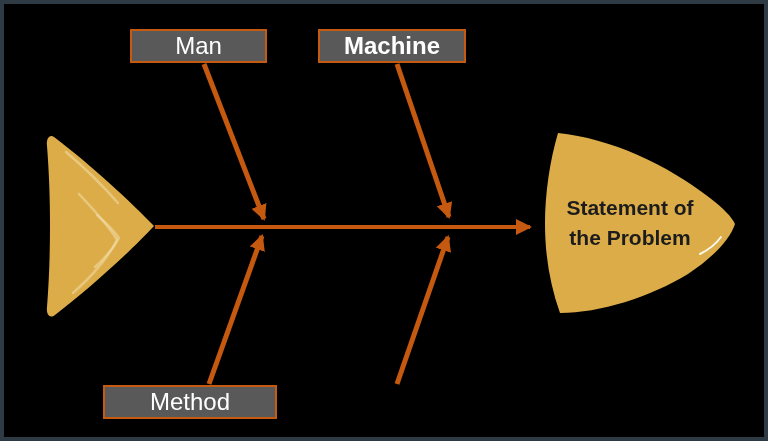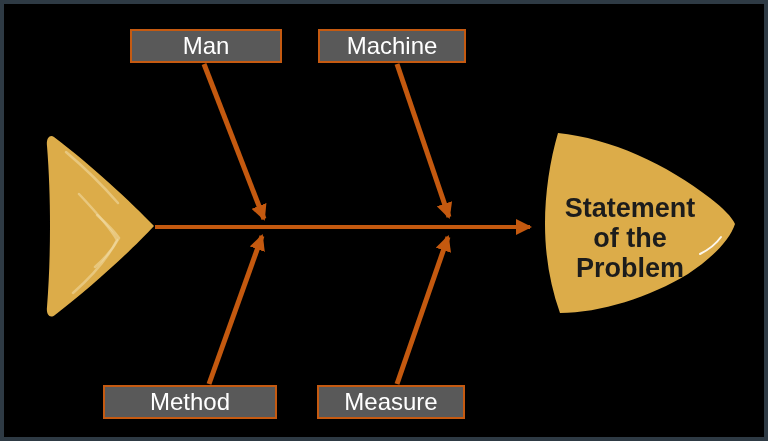--- a/index.html
+++ b/index.html
@@ -25,7 +25,7 @@
     display:flex;align-items:center;justify-content:center;
     font-size:24px;line-height:1;cursor:default;
   }
-  .box-man{left:130px;top:29px;width:152px;height:34px;}
+  .box-man{left:130px;top:29px;width:137px;height:34px;}
   .box-machine{left:318px;top:29px;width:148px;height:34px;}
   .box-method{left:103px;top:385px;width:174px;height:34px;text-align:right;}
   .box-measure{left:317px;top:385px;width:148px;height:34px;}

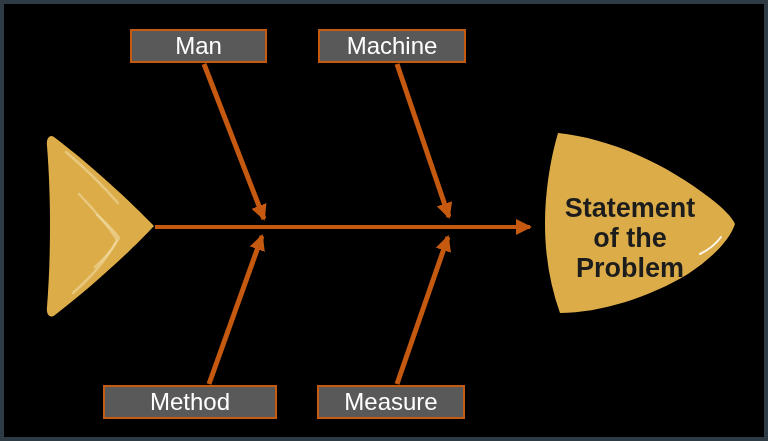--- a/index.html
+++ b/index.html
@@ -26,7 +26,7 @@
     font-size:24px;line-height:1;cursor:default;
   }
   .box-man{left:130px;top:29px;width:137px;height:34px;}
-  .box-machine{left:318px;top:29px;width:148px;height:34px;}
+  .box-machine{left:318px;top:29px;width:148px;height:34px;font-weight:bold;}
   .box-method{left:103px;top:385px;width:174px;height:34px;text-align:right;}
   .box-measure{left:317px;top:385px;width:148px;height:34px;}
   .head-text{

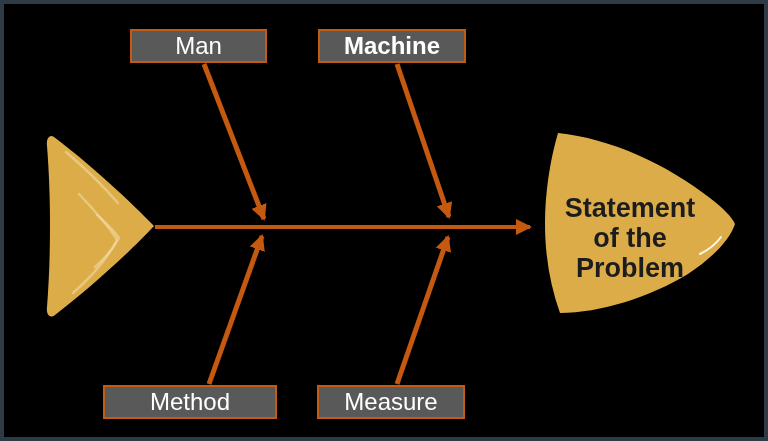--- a/index.html
+++ b/index.html
@@ -31,7 +31,7 @@
   .box-measure{left:317px;top:385px;width:148px;height:34px;}
   .head-text{
     position:absolute;left:551px;top:193px;width:158px;z-index:3;
-    text-align:center;font-weight:bold;font-size:27px;line-height:30px;
+    text-align:center;font-weight:bold;font-size:21px;line-height:30px;
     color:var(--head-text,#1c1c1c);
   }
 </style>

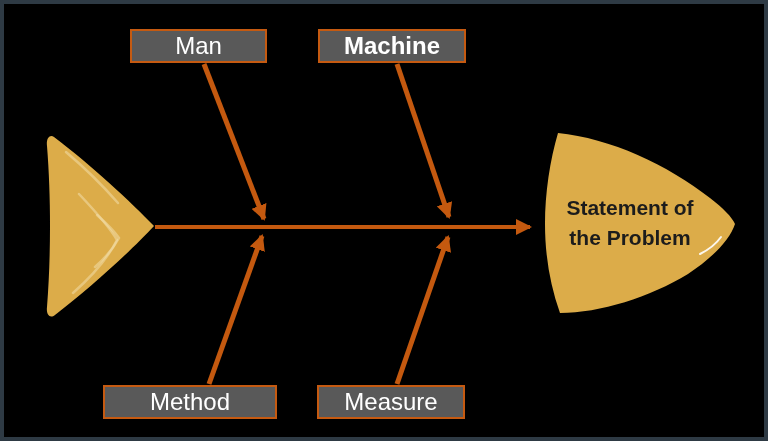--- a/index.html
+++ b/index.html
@@ -72,9 +72,6 @@
   <div class="label-box box-method">
     <span>Method</span>
   </div>
-  <div class="label-box box-measure">
-    <span>Measure</span>
-  </div>
 
   <div class="head-text">Statement of the Problem</div>
 

